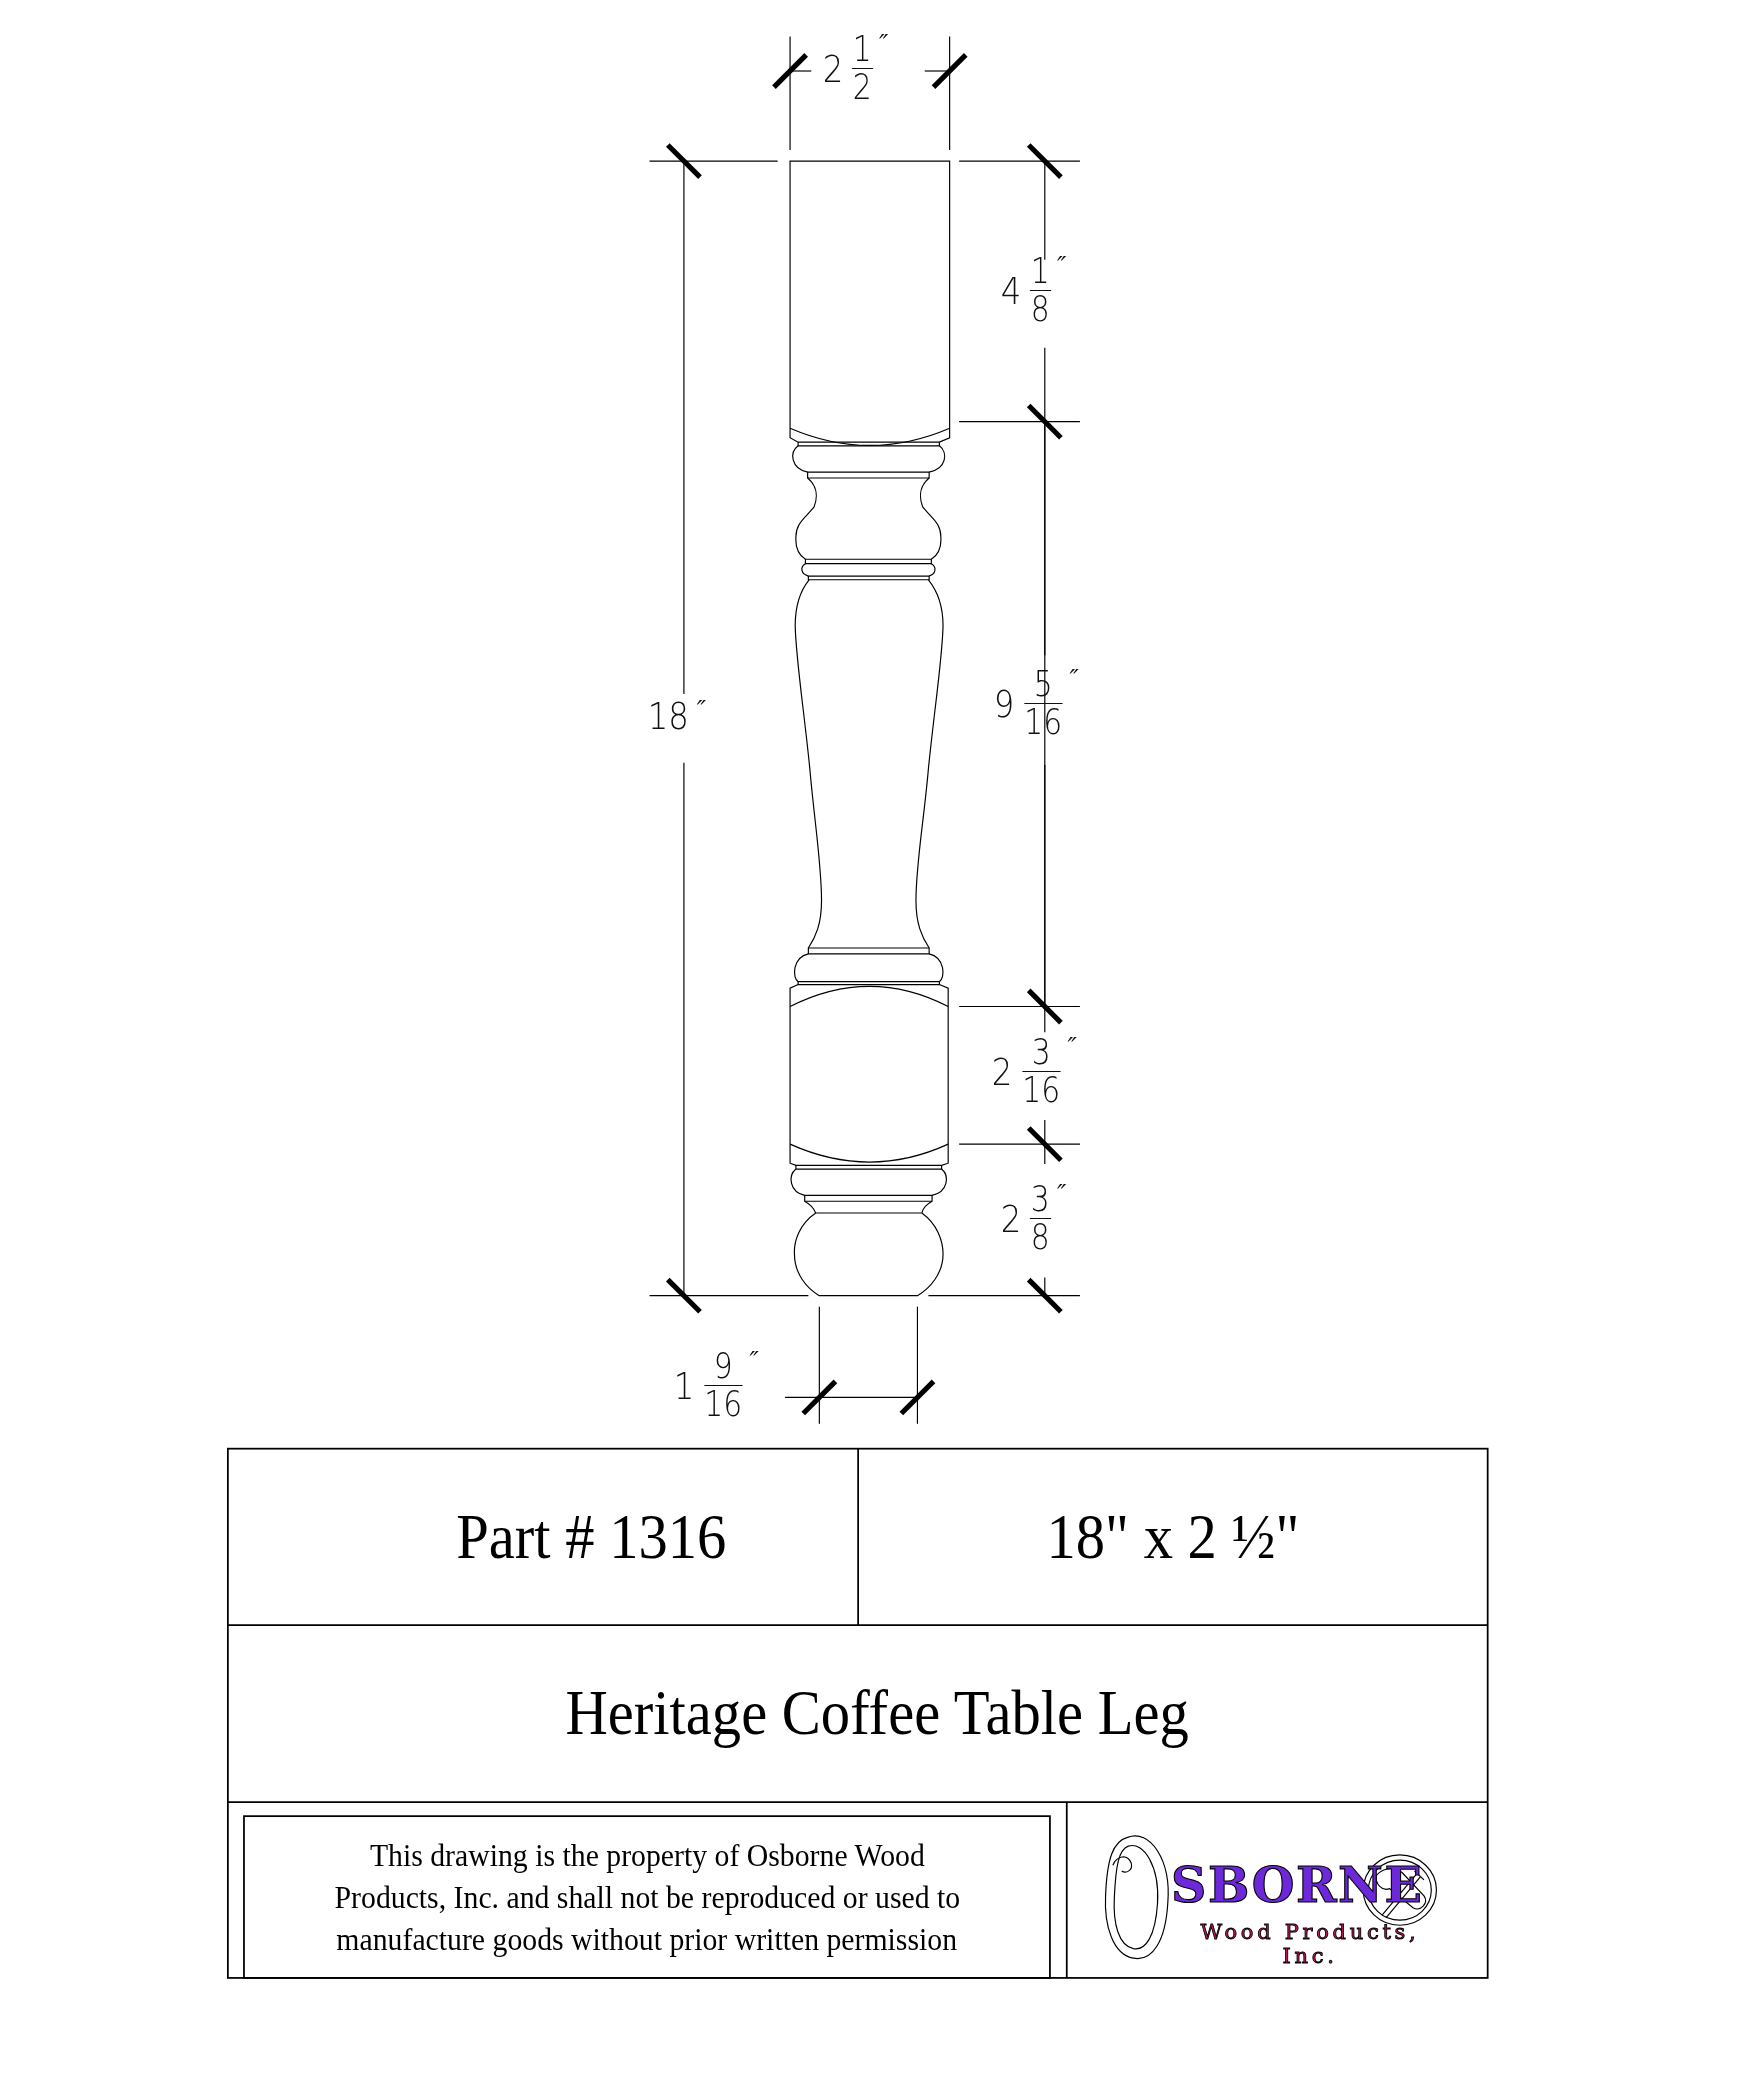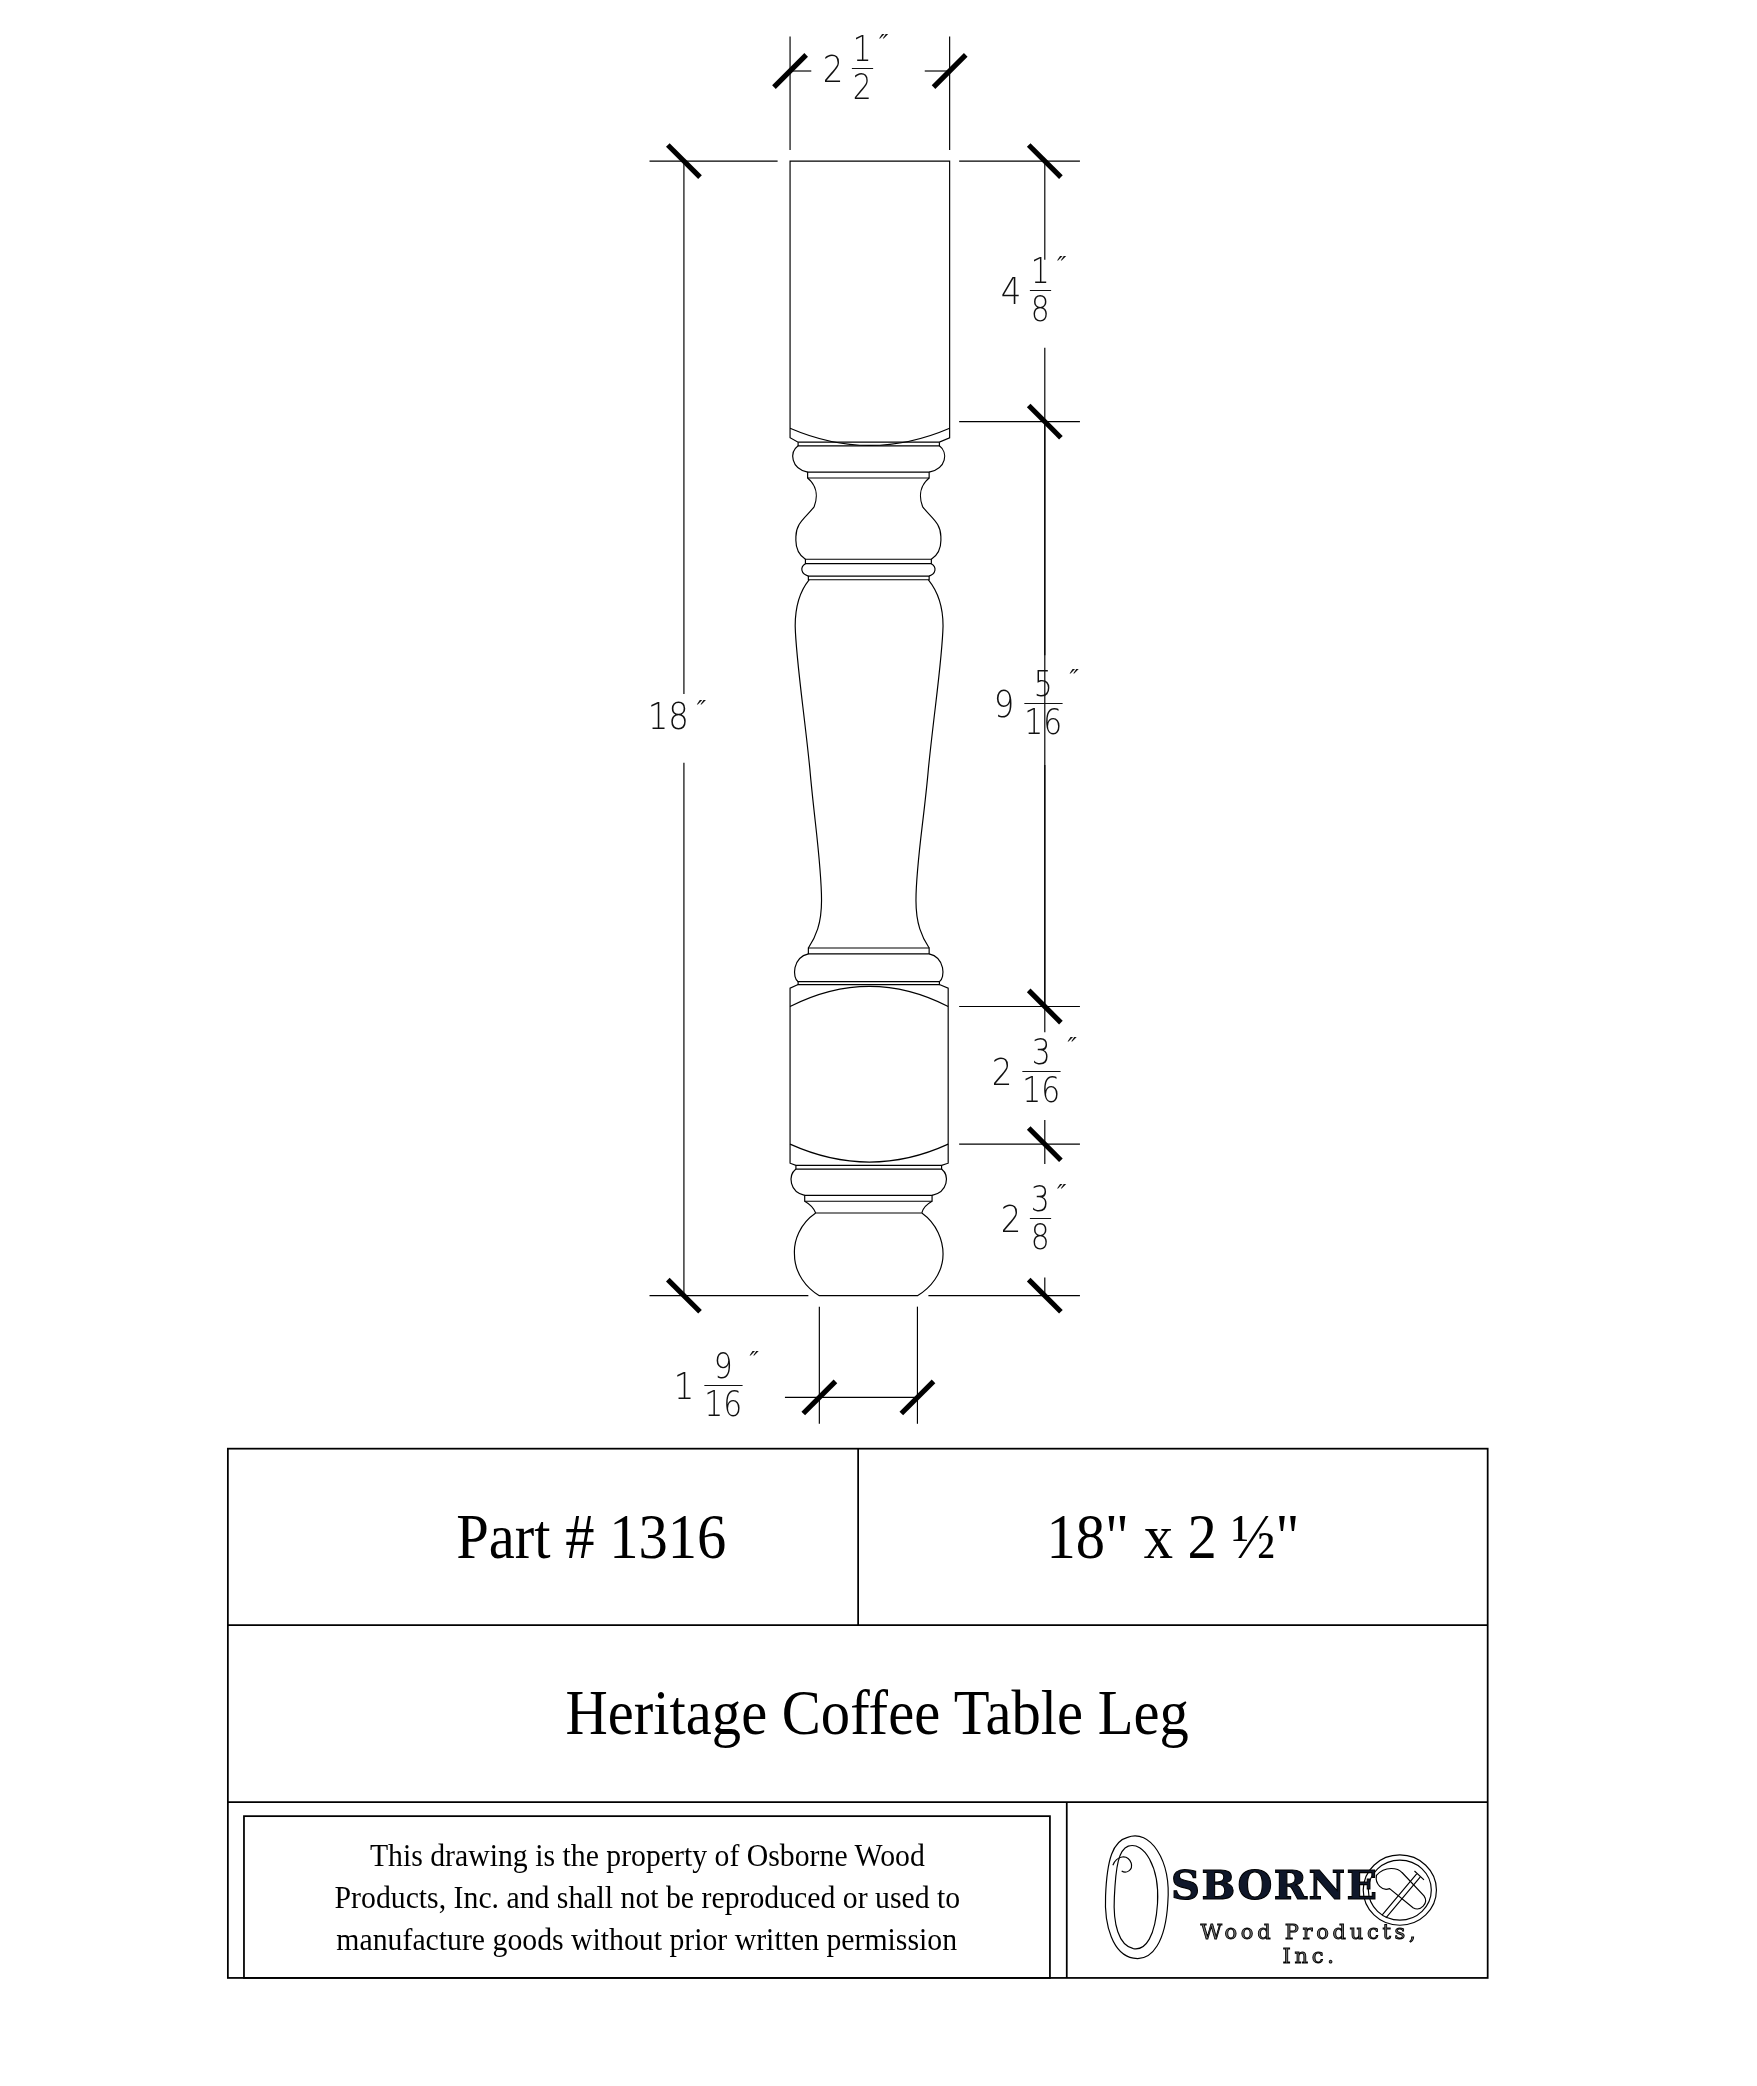--- a/index.html
+++ b/index.html
@@ -18,7 +18,7 @@
   .title-main { font-size: 63px; transform: scaleX(0.93); }
   .title-big { font-size: 63px; transform: scaleX(0.93); }
   .notice { font-size: 32px; line-height: 42px; transform: scaleX(0.93); }
-  .logo-word { font-family: "DejaVu Serif", serif; font-size: 40px; letter-spacing: 1.5px; color: #0f172a; -webkit-text-stroke: 1.1px #000; font-weight: bold; text-align: center; }
+  .logo-word { font-family: "DejaVu Serif", serif; font-size: 49px; letter-spacing: 1.5px; color: #6d28d9; -webkit-text-stroke: 1.1px #000; font-weight: bold; text-align: center; }
   .logo-sub { font-family: "DejaVu Serif", serif; font-size: 21px; letter-spacing: 3.7px; color: #737373; -webkit-text-stroke: 0.9px #000; }
 </style>
 </head>

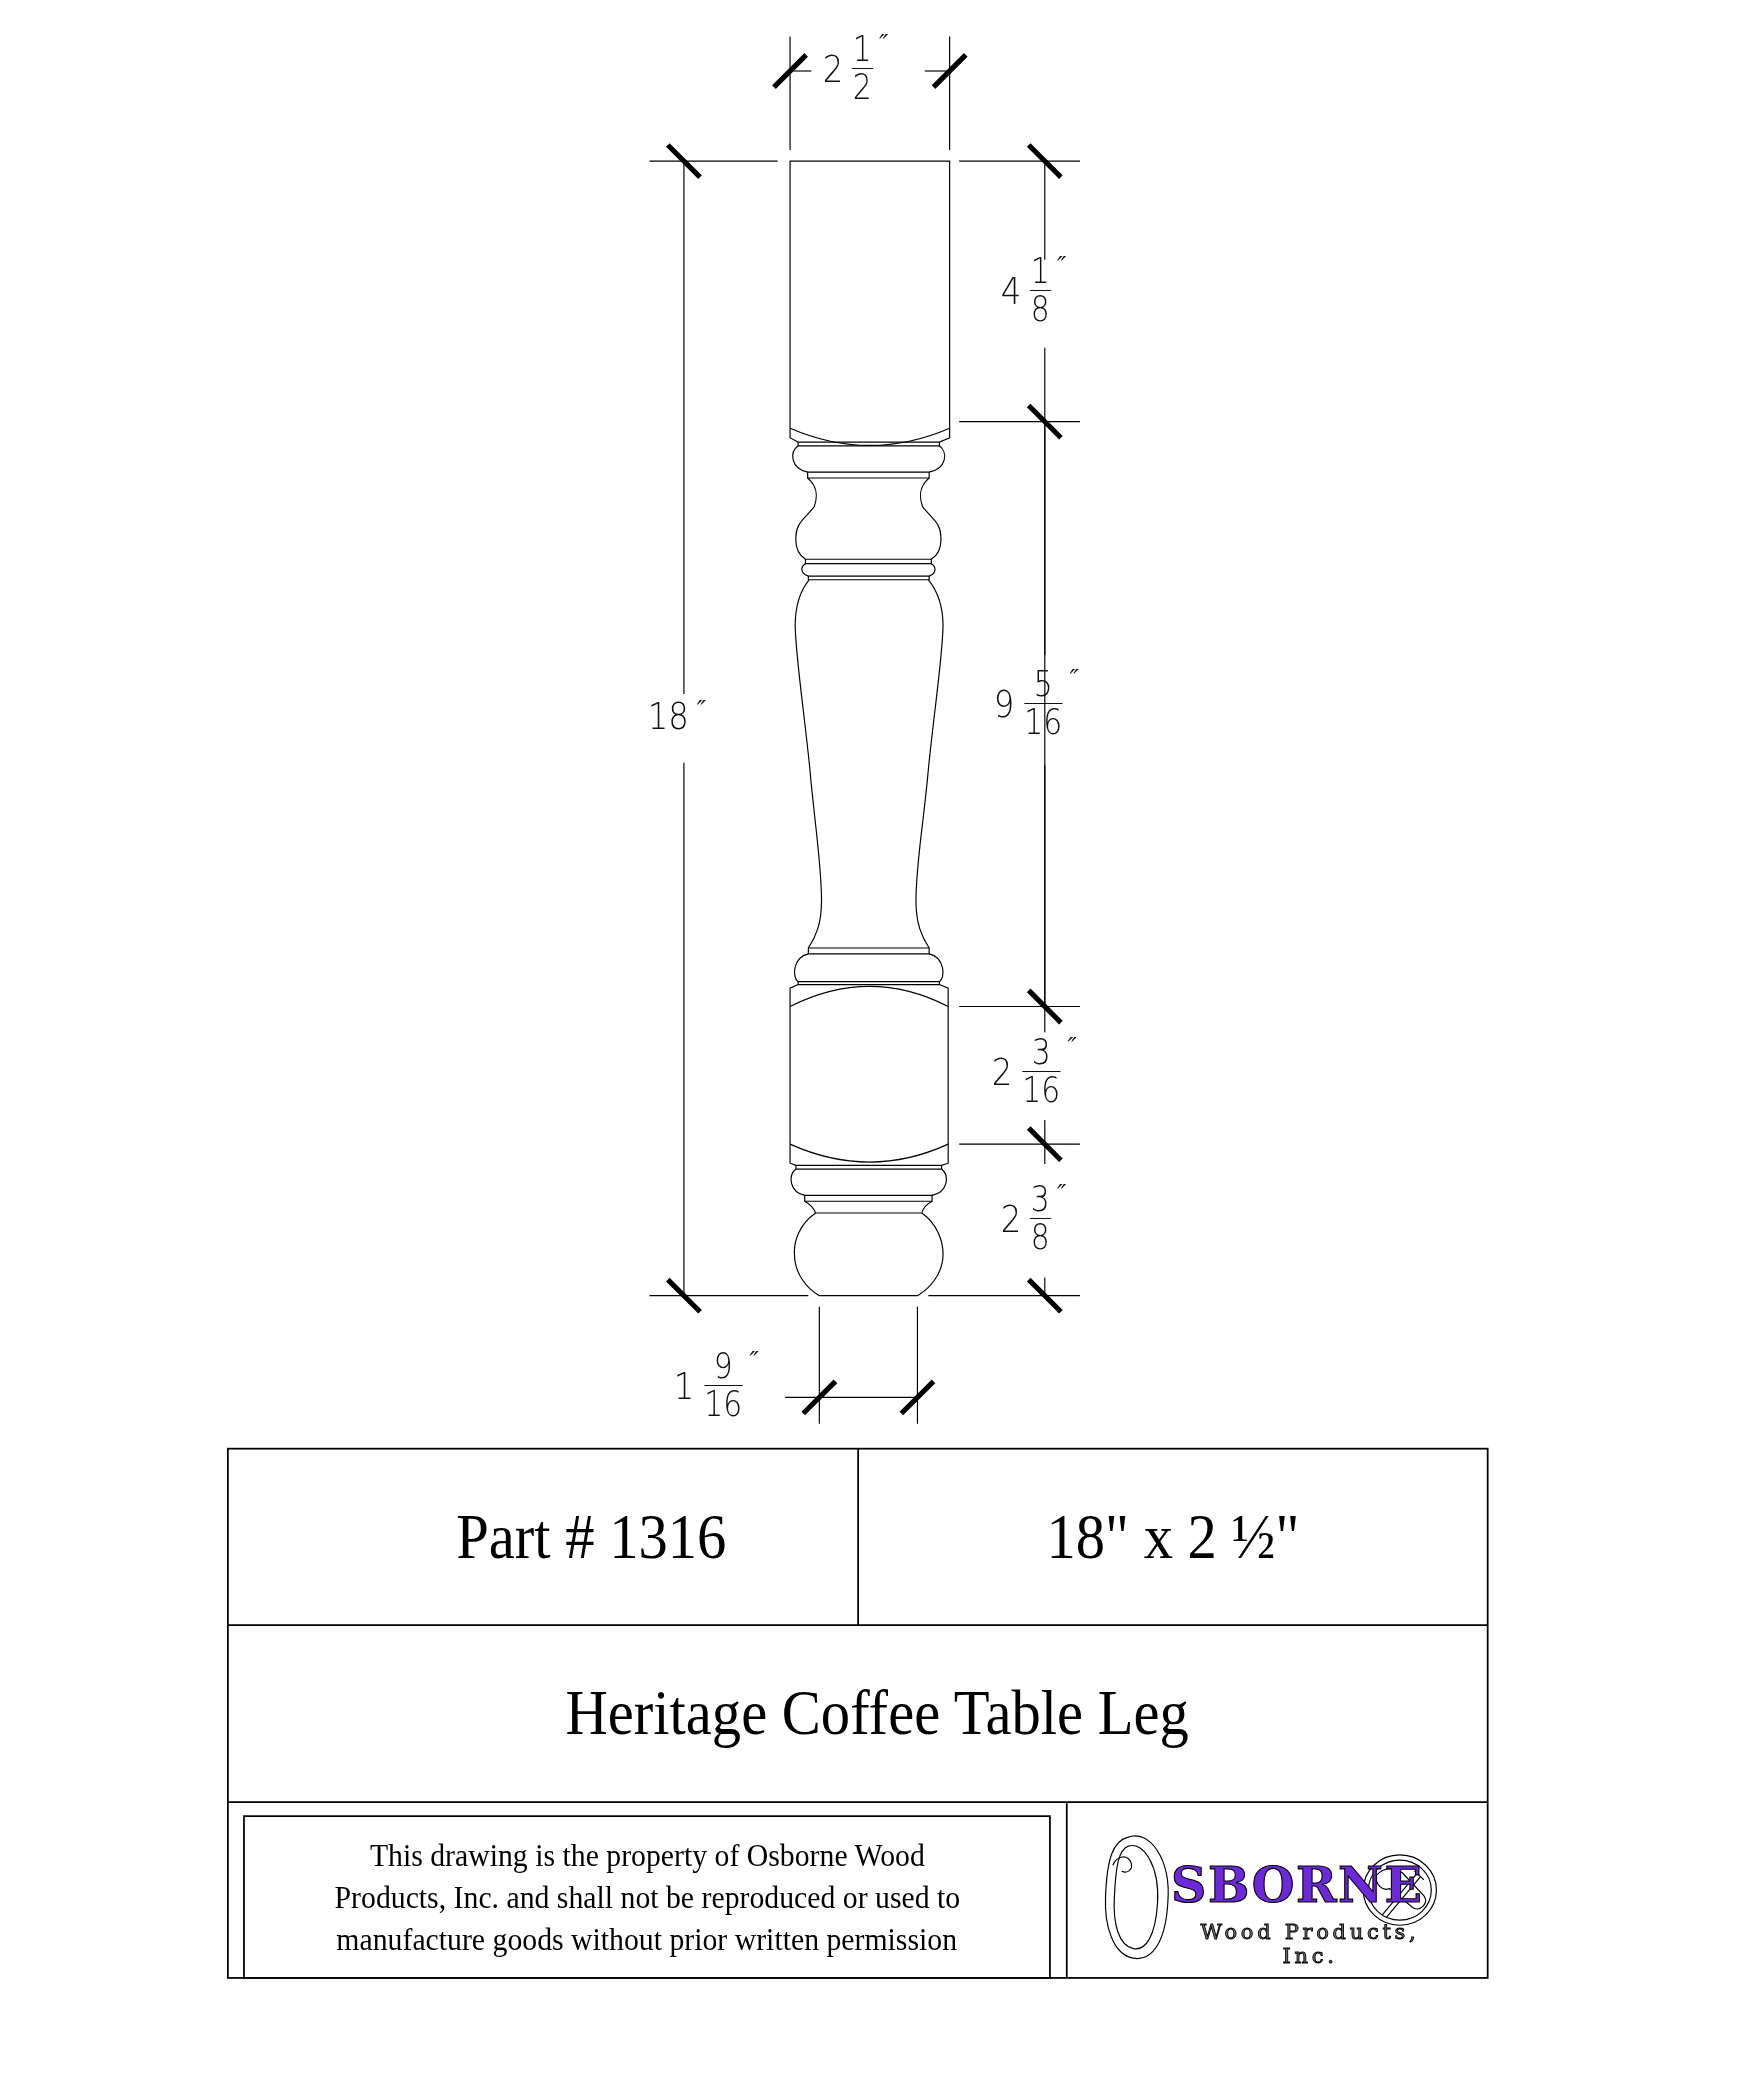--- a/index.html
+++ b/index.html
@@ -19,7 +19,7 @@
   .title-big { font-size: 63px; transform: scaleX(0.93); }
   .notice { font-size: 32px; line-height: 42px; transform: scaleX(0.93); }
   .logo-word { font-family: "DejaVu Serif", serif; font-size: 49px; letter-spacing: 1.5px; color: #6d28d9; -webkit-text-stroke: 1.1px #000; font-weight: bold; text-align: center; }
-  .logo-sub { font-family: "DejaVu Serif", serif; font-size: 21px; letter-spacing: 3.7px; color: #737373; -webkit-text-stroke: 0.9px #000; }
+  .logo-sub { font-family: "DejaVu Serif", serif; font-size: 21px; letter-spacing: 3.7px; color: #be185d; -webkit-text-stroke: 0.9px #000; }
 </style>
 </head>
 <body>

